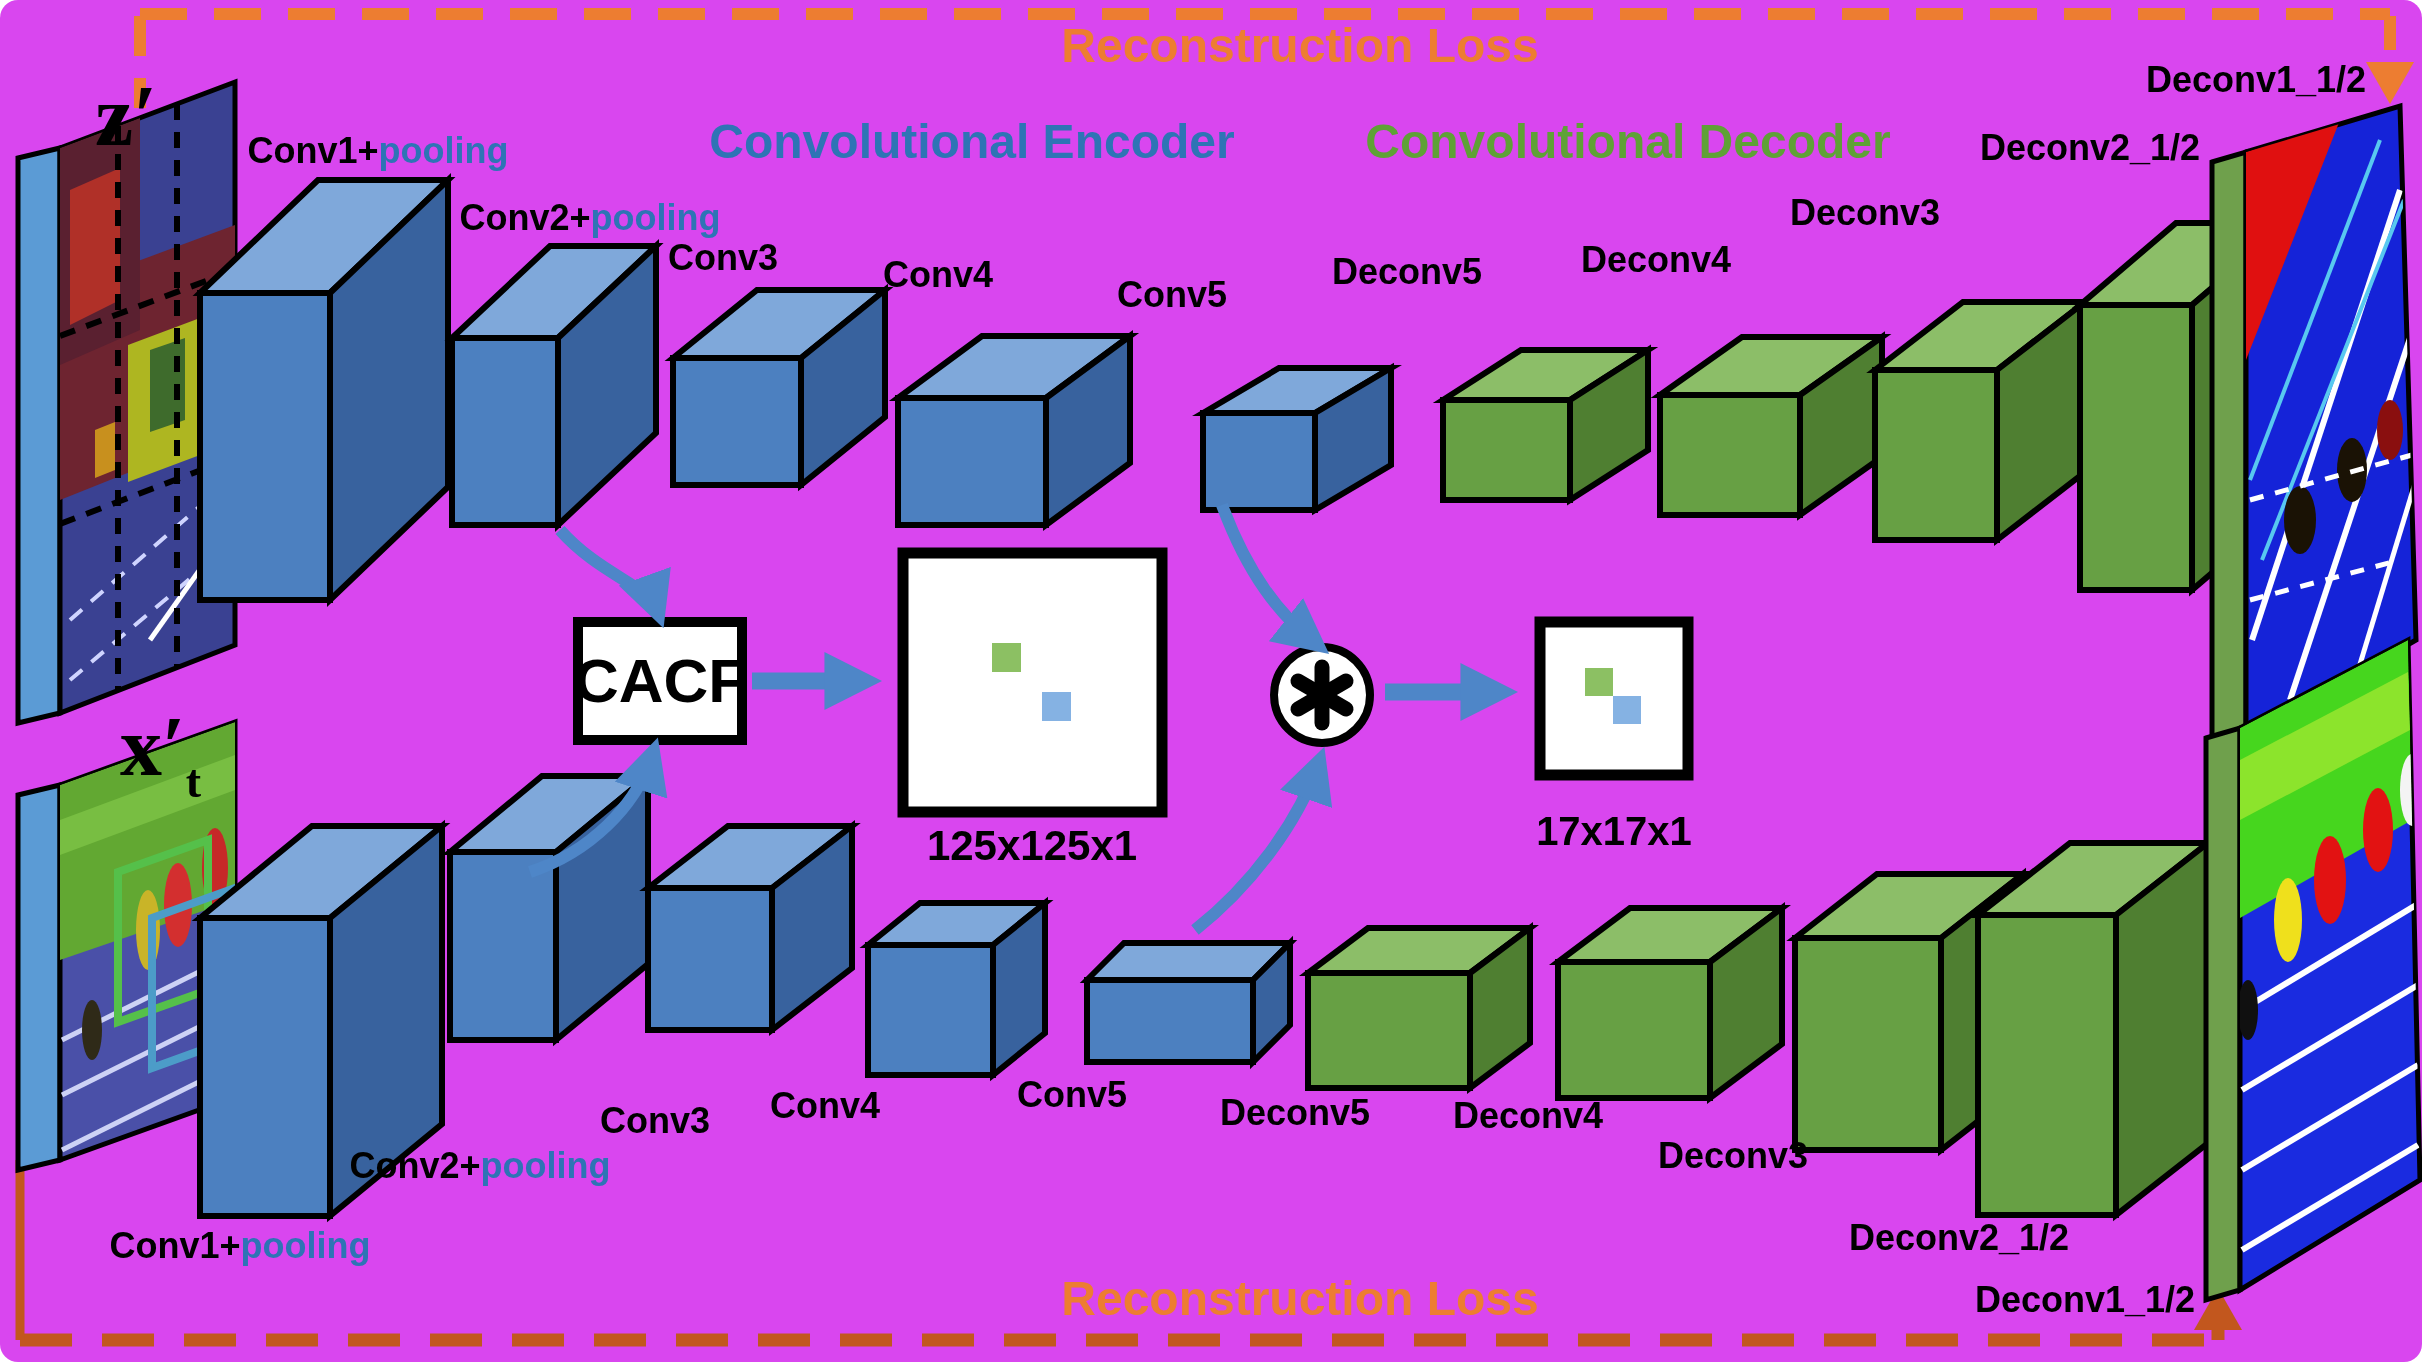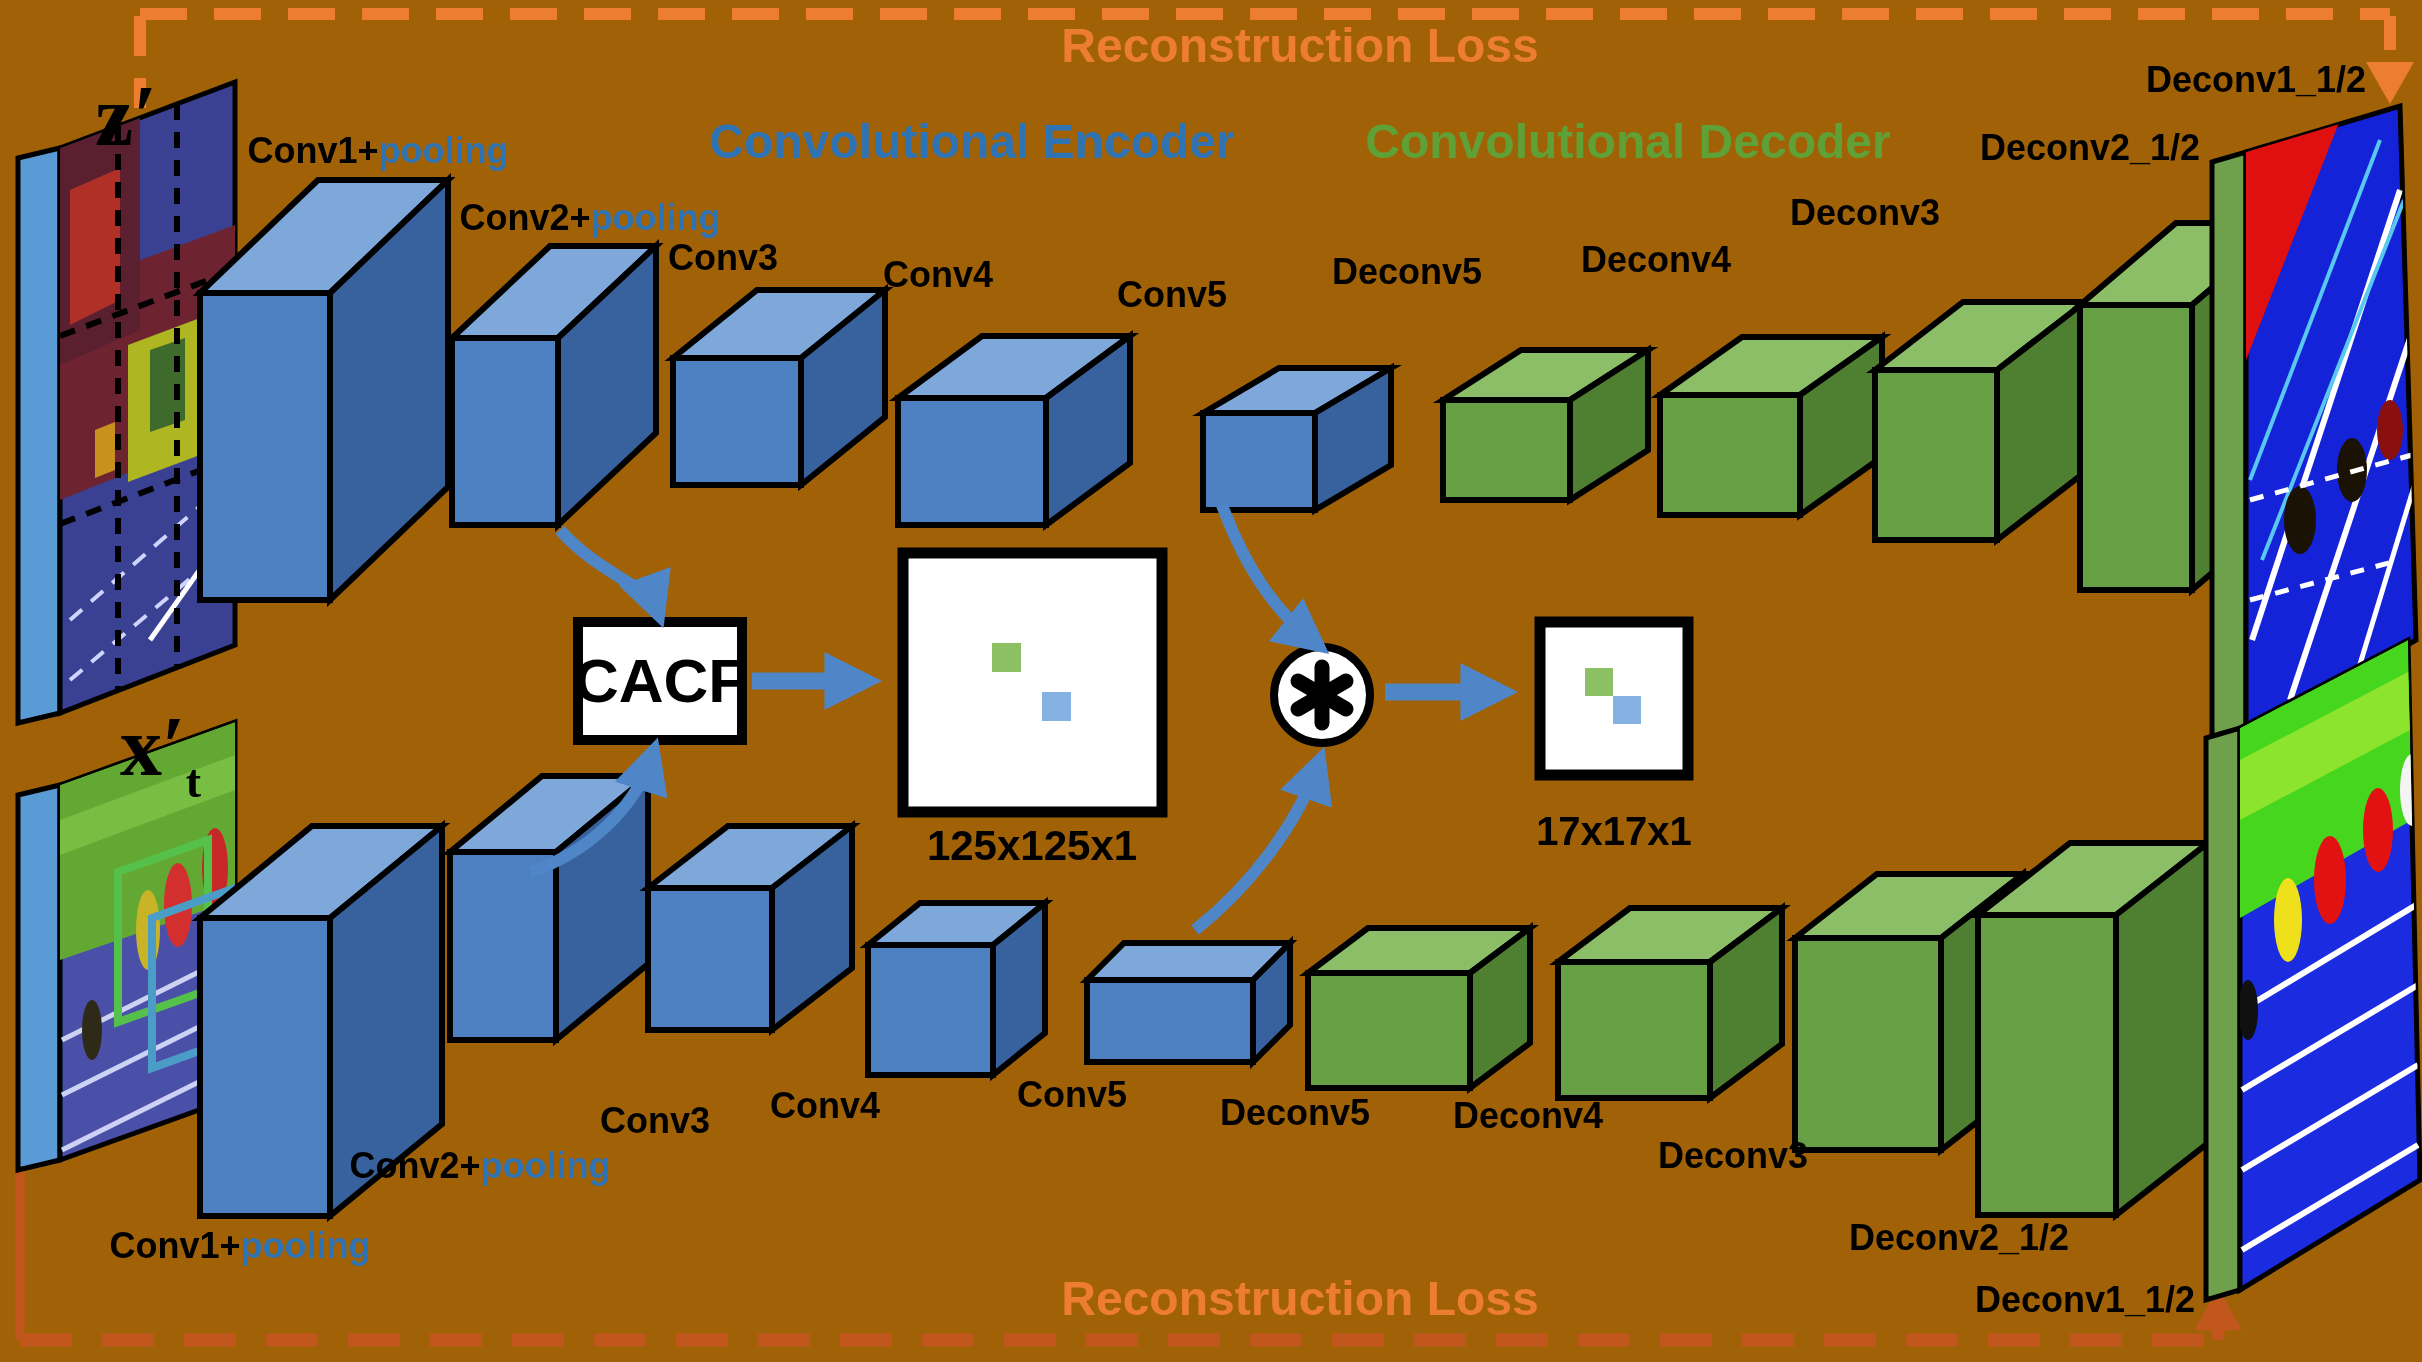--- a/index.html
+++ b/index.html
@@ -3,7 +3,7 @@
 <meta charset="utf-8">
 <style>
   html,body{margin:0;padding:0;background:#ffffff;}
-  .stage{width:2422px;height:1362px;position:relative;background:#a16207;overflow:hidden;}
+  .stage{width:2422px;height:1362px;position:relative;background:#d946ef;overflow:hidden;border-radius:18px;}
   svg{display:block;}
   text{font-family:"Liberation Sans","DejaVu Sans",sans-serif;}
   .serif{font-family:"Liberation Serif","DejaVu Serif",serif;}

